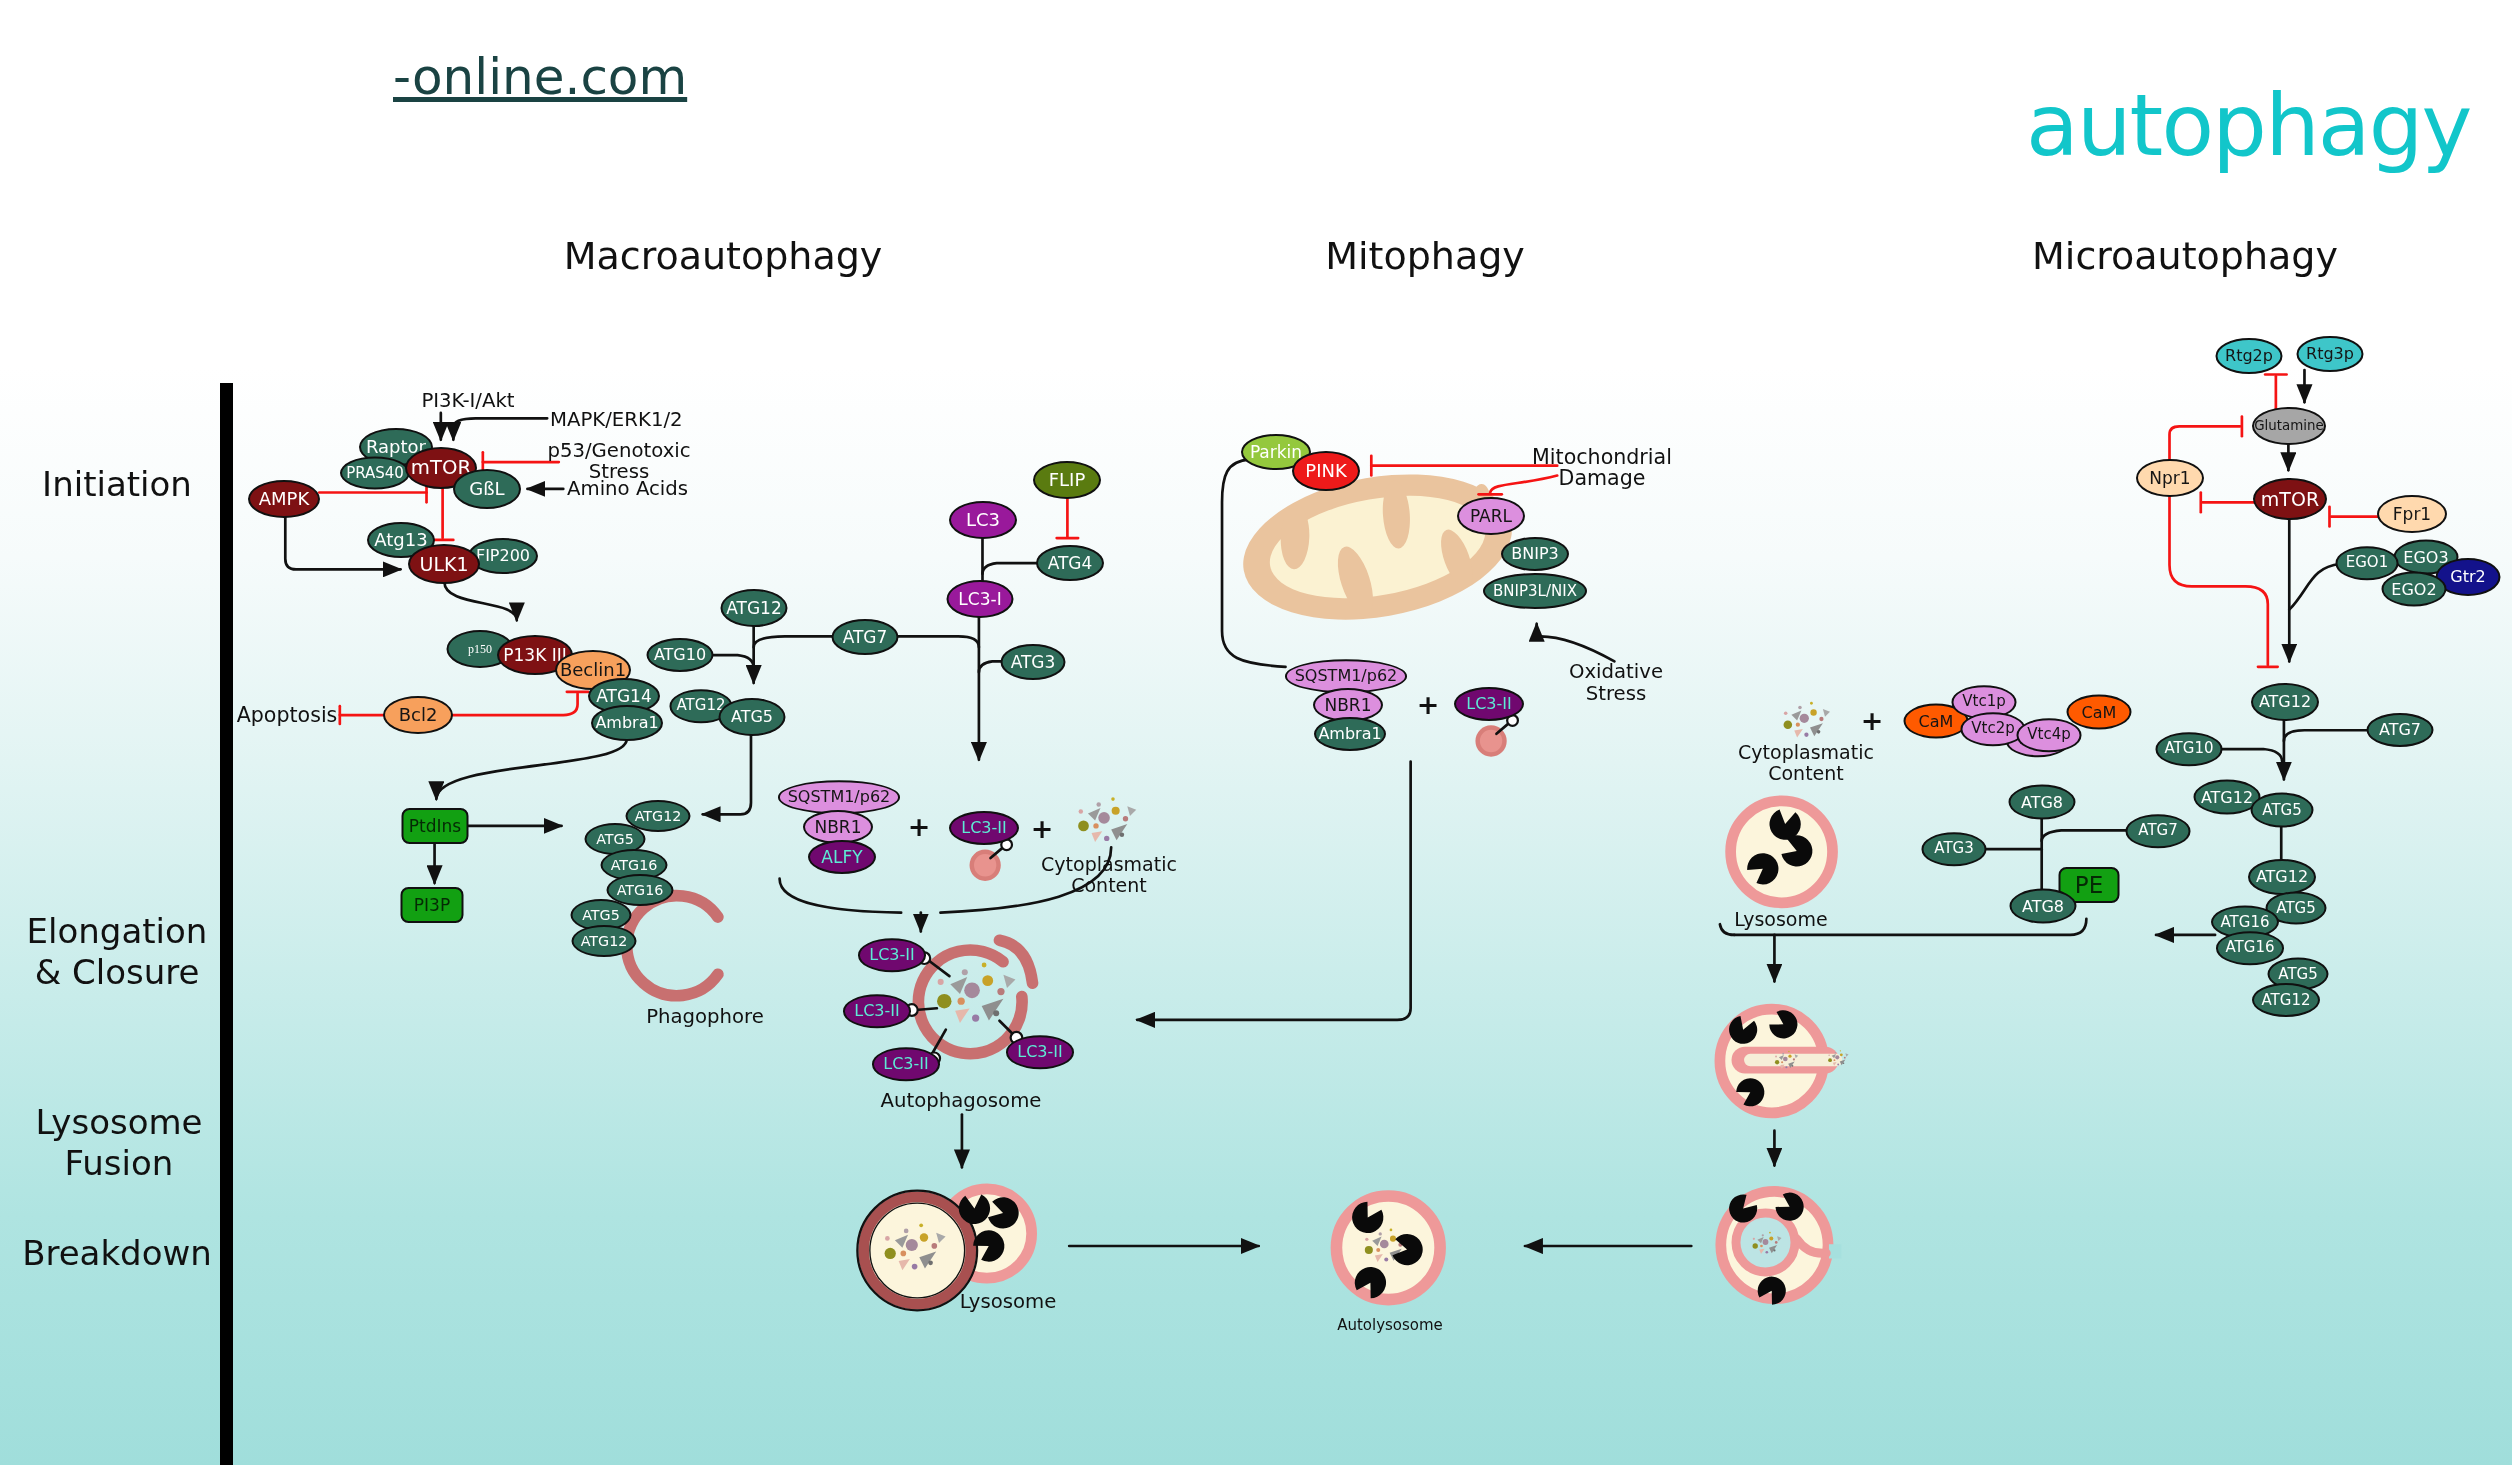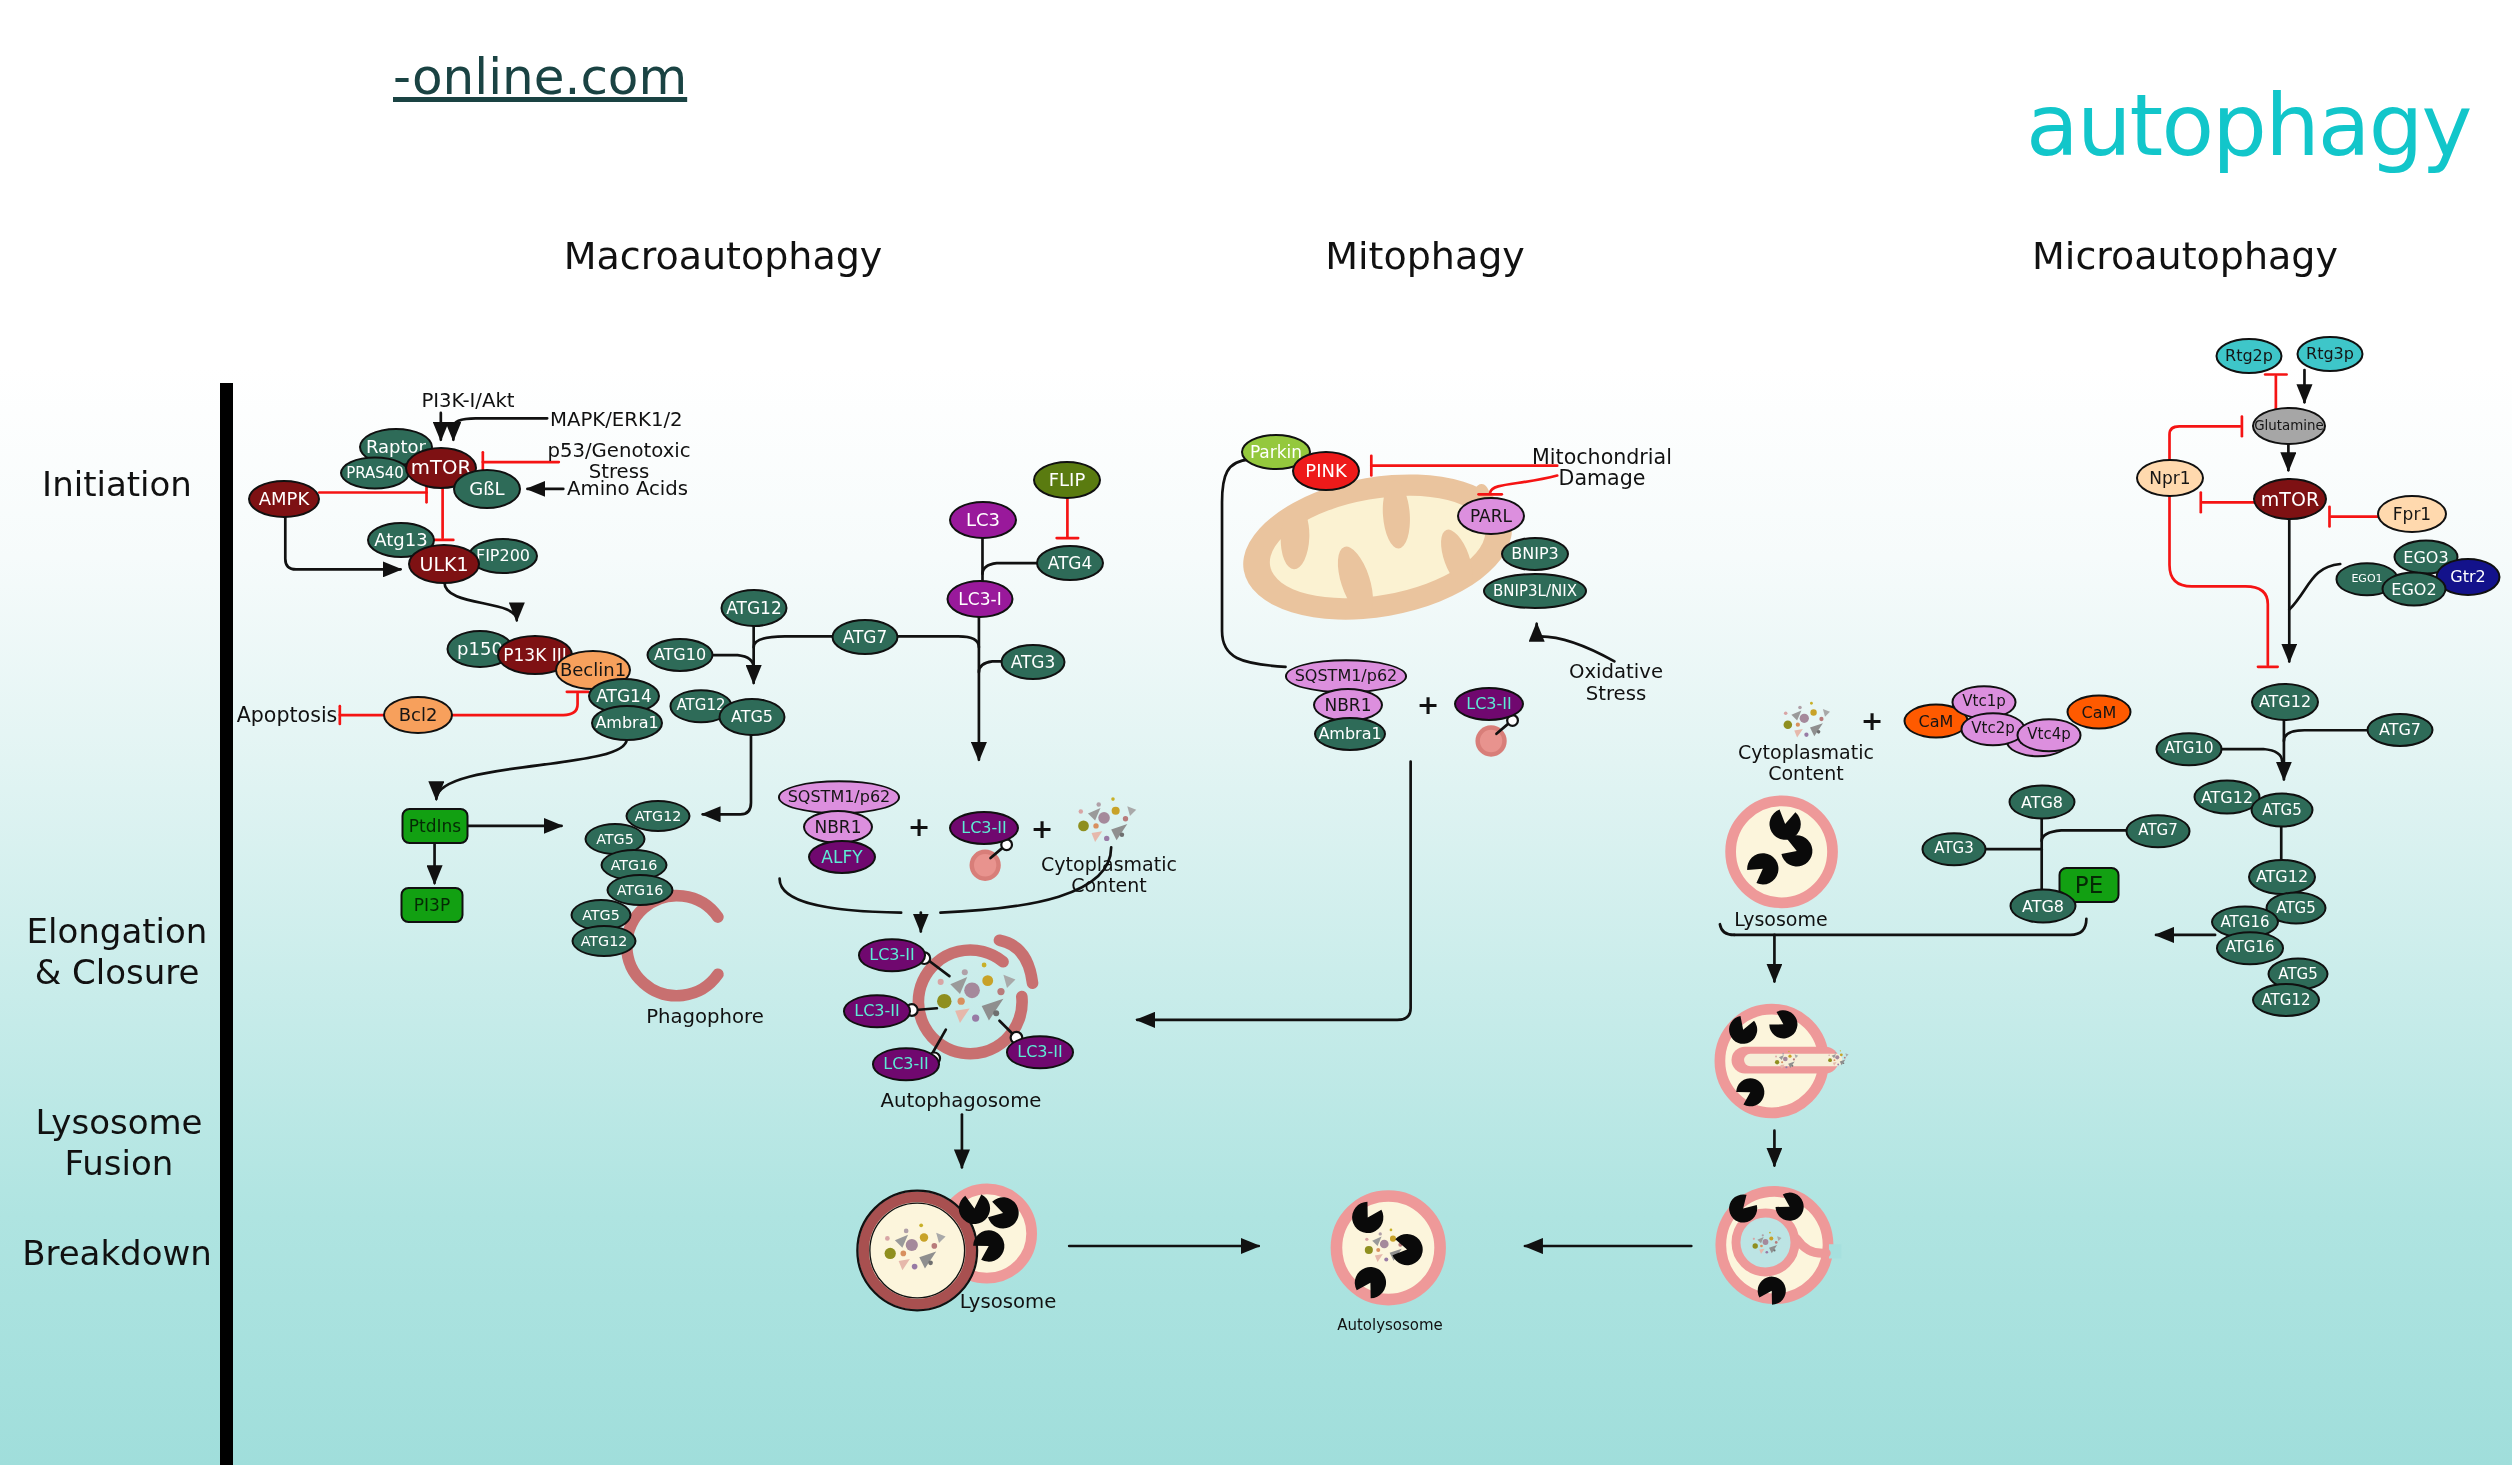--- a/index.html
+++ b/index.html
@@ -342,7 +342,7 @@
       <div class="node s-peach" style="left: 2412px; top: 514px; width: 66px; height: 34px; font-size: 17px;">Fpr1</div>
       <div class="node s-teal" style="left: 2426px; top: 557px; width: 61px; height: 31px; font-size: 16px;">EGO3</div>
       <div class="node s-navy" style="left: 2468px; top: 577px; width: 61px; height: 34px; font-size: 16px;">Gtr2</div>
-      <div class="node s-teal" style="left: 2367px; top: 563px; width: 59px; height: 29.5px; font-size: 11px; margin-top: 16px;">EGO1</div>
+      <div class="node s-teal" style="left: 2367px; top: 563px; width: 59px; height: 29.5px; font-size: 15px;">EGO1</div>
       <div class="node s-teal" style="left: 2414px; top: 589px; width: 61px; height: 31px; font-size: 16px;">EGO2</div>
       <div class="node s-teal" style="left: 2285px; top: 702px; width: 64px; height: 34px; font-size: 16px;">ATG12</div>
       <div class="node s-teal" style="left: 2400px; top: 730px; width: 63px; height: 30px; font-size: 16px;">ATG7</div>

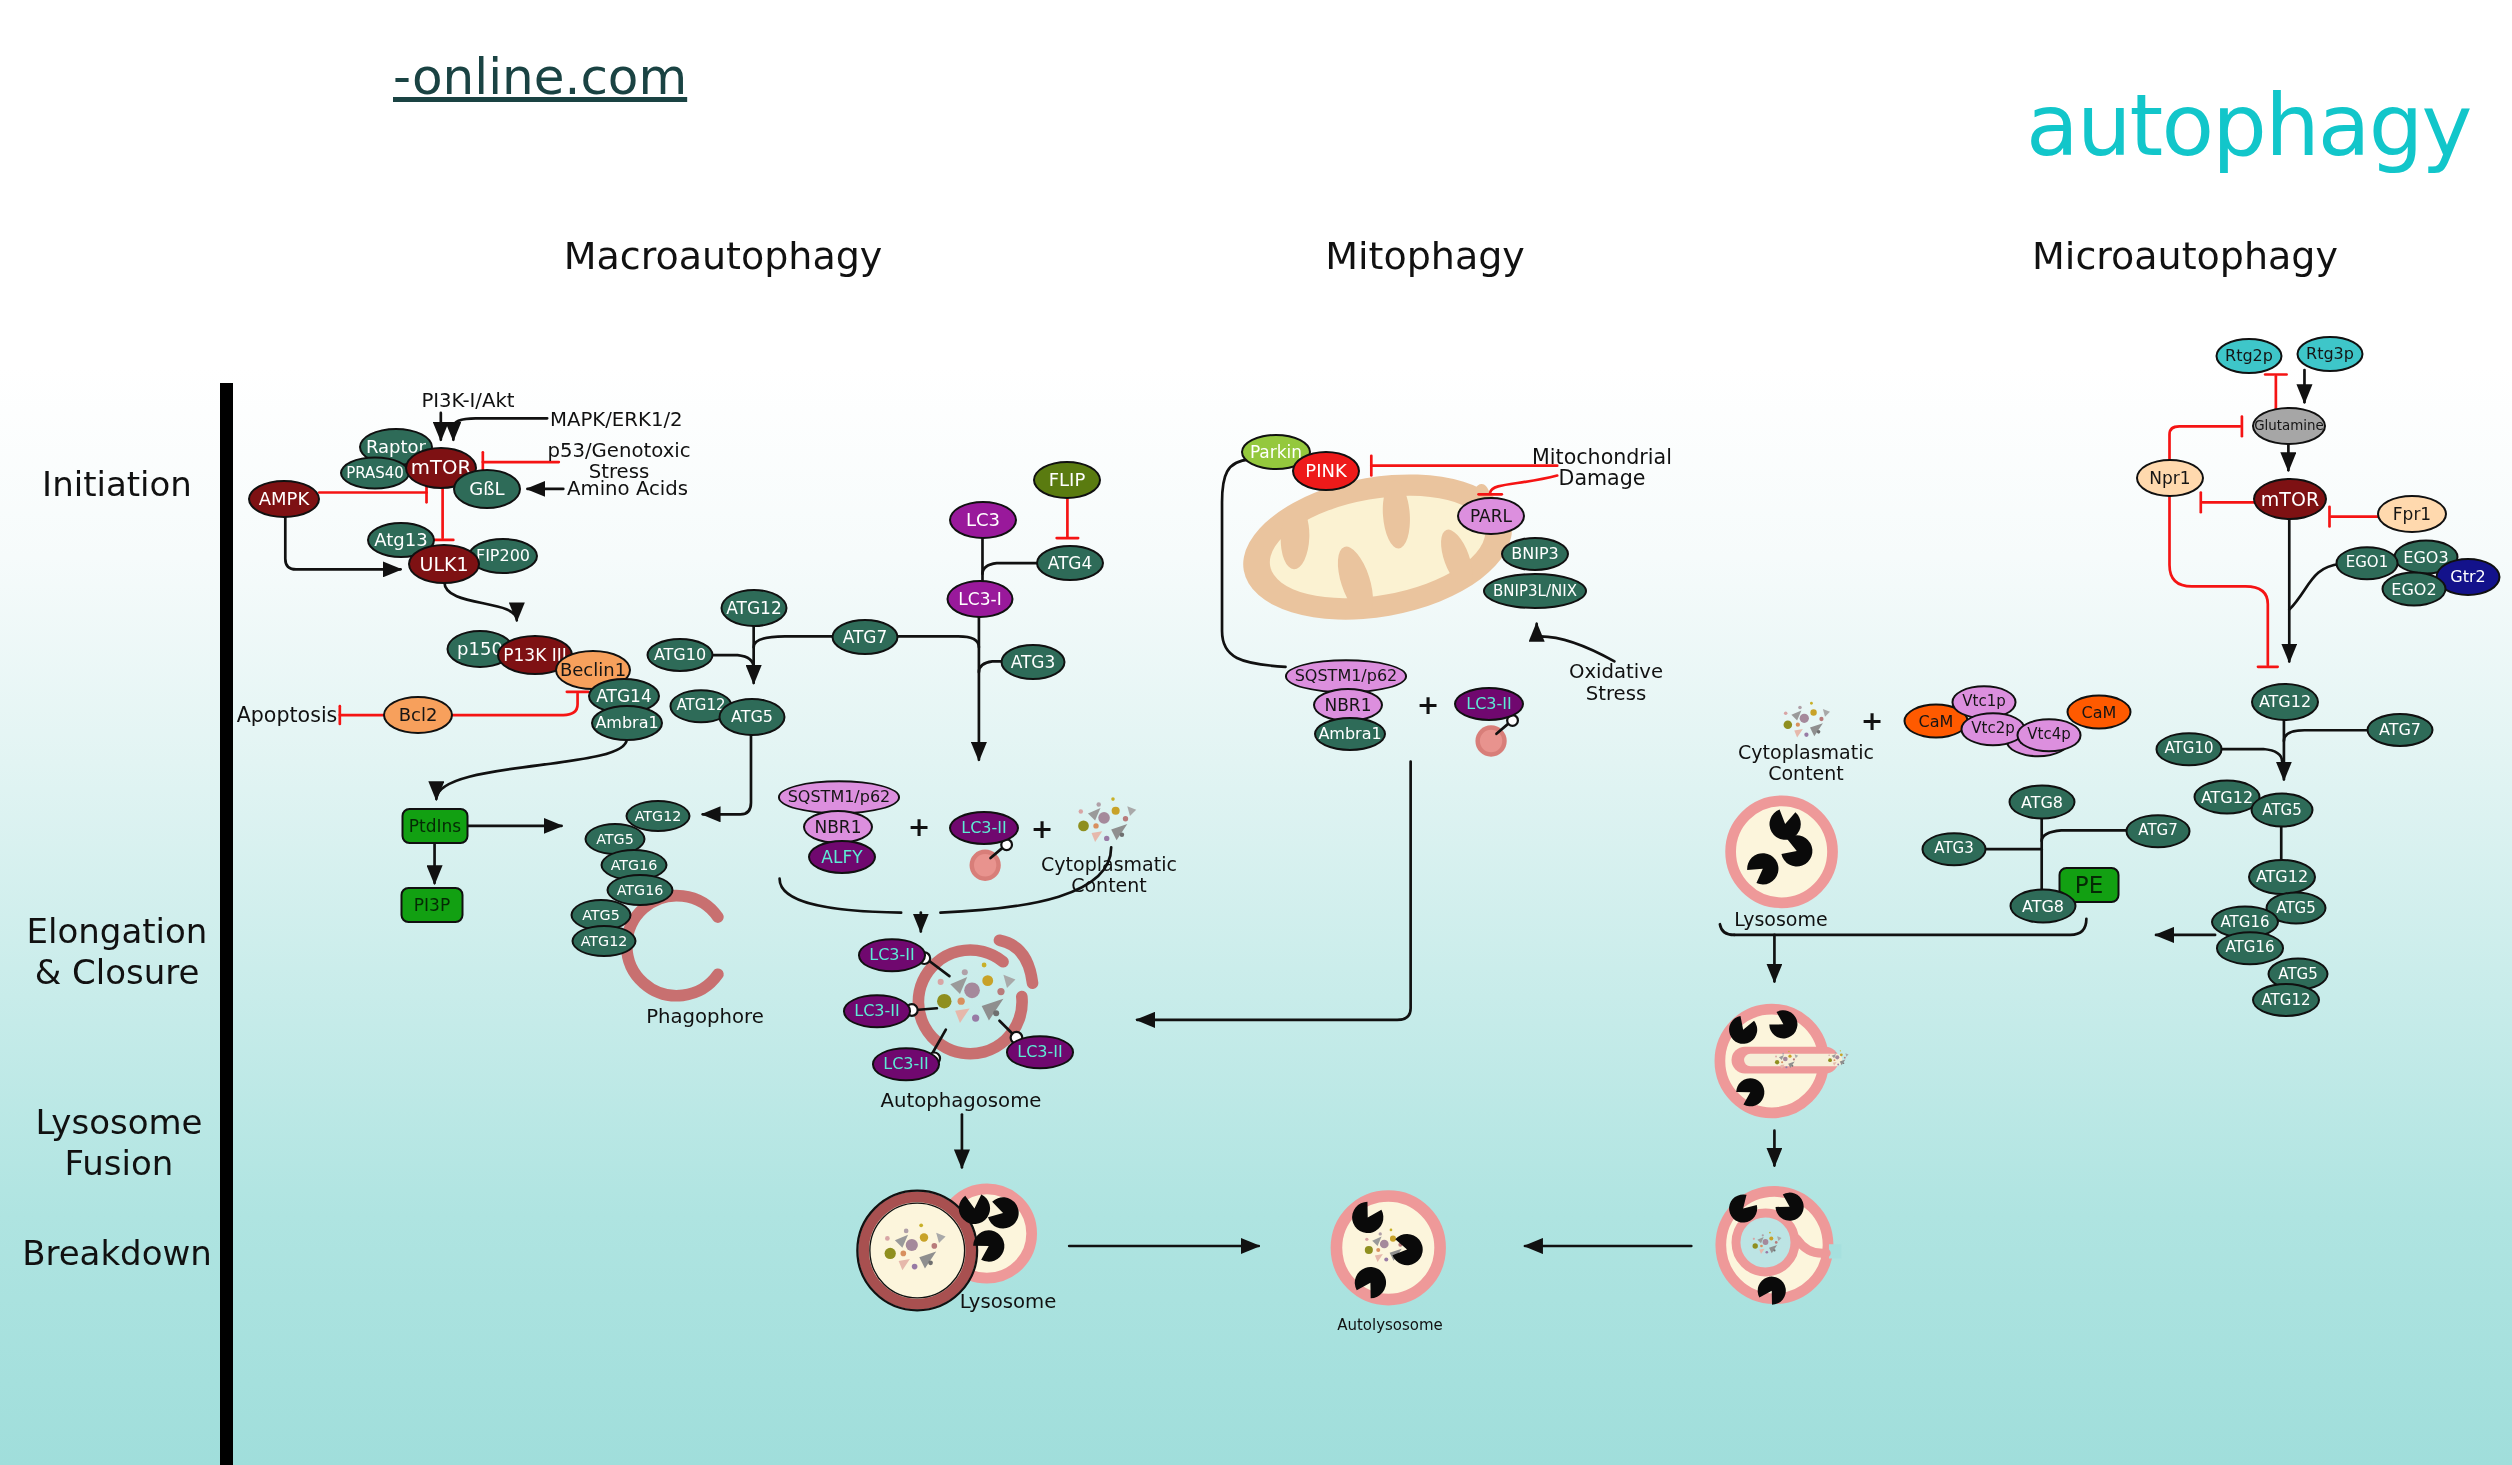--- a/index.html
+++ b/index.html
@@ -293,7 +293,7 @@
       <div class="node s-teal" style="left: 401px; top: 540px; width: 64px; height: 32px; font-size: 18px;">Atg13</div>
       <div class="node s-teal" style="left: 503px; top: 556px; width: 66px; height: 32px; font-size: 16px;">FIP200</div>
       <div class="node s-darkred" style="left: 444px; top: 564px; width: 68px; height: 36px; font-size: 19px;">ULK1</div>
-      <div class="node s-teal" style="left: 480px; top: 649px; width: 63px; height: 34px; font-size: 18px;">p150</div>
+      <div class="node s-teal" style="left: 480px; top: 649px; width: 63px; height: 34px; font-size: 12px; font-family: Liberation Serif, serif;">p150</div>
       <div class="node s-darkred" style="left: 535px; top: 655px; width: 72px; height: 36px; font-size: 17px;">P13K III</div>
       <div class="node s-orange" style="left: 593px; top: 670px; width: 72px; height: 36px; font-size: 18px;">Beclin1</div>
       <div class="node s-teal" style="left: 624px; top: 696px; width: 68px; height: 32px; font-size: 17px;">ATG14</div>

